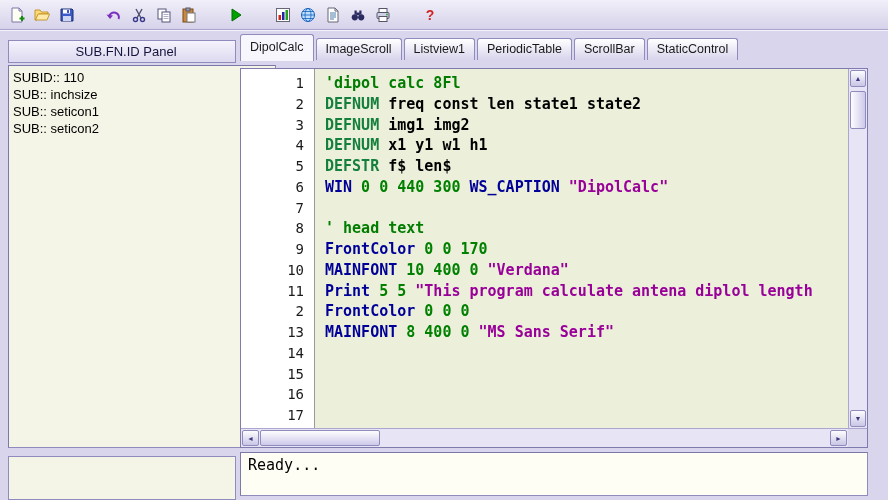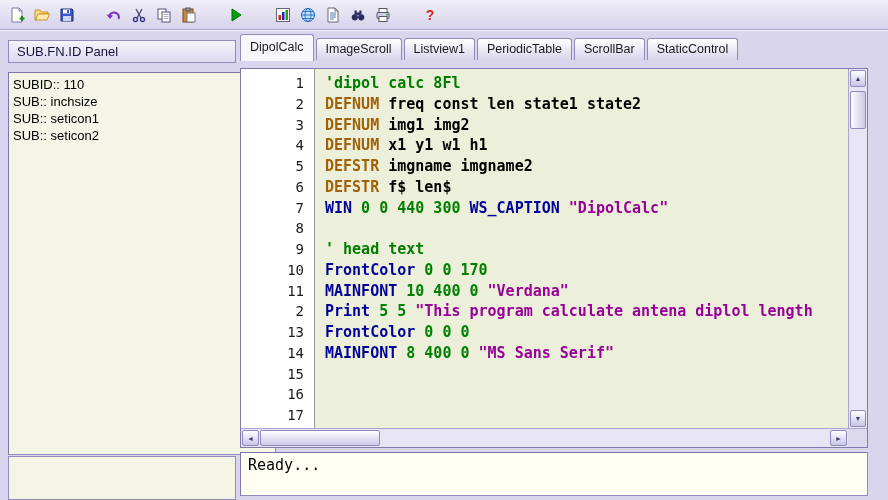--- a/index.html
+++ b/index.html
@@ -32,7 +32,7 @@
     position:absolute; left:8px; top:40px; width:228px; height:23px;
     background:linear-gradient(#f5f3fc,#ddd9f0);
     border:1px solid #8f8bbd;
-    font-size:13px; color:#14143c; line-height:21px; padding-left:8px;
+    font-size:13px; color:#14143c; line-height:21px; padding-left:8px;text-align:center;
   }
   .left-list {
     position:absolute; left:8px; top:72px; width:268px; height:383px;

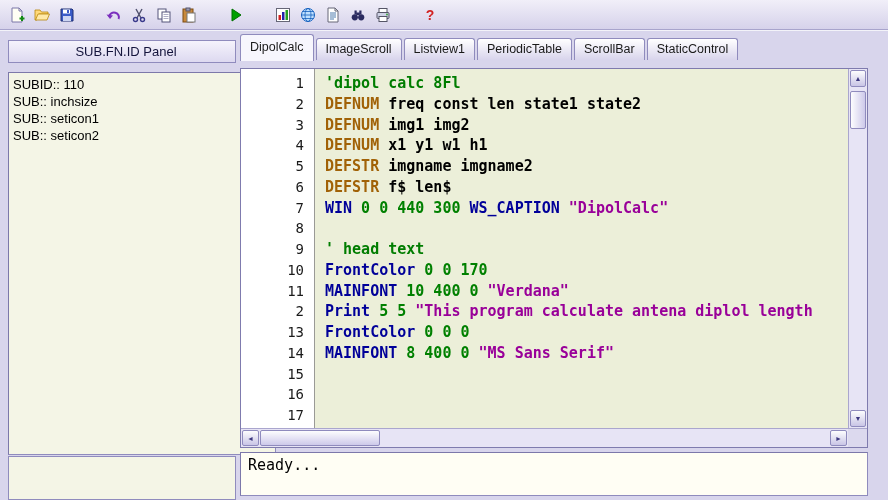--- a/index.html
+++ b/index.html
@@ -35,7 +35,7 @@
     font-size:13px; color:#14143c; line-height:21px; padding-left:8px;text-align:center;
   }
   .left-list {
-    position:absolute; left:8px; top:72px; width:268px; height:383px;
+    position:absolute; left:8px; top:65px; width:268px; height:383px;
     background:#f4f5e6; border:1px solid #8f8bbd;
     border-top-color:#7c78aa; border-left-color:#7c78aa;
     padding:3px 4px; overflow:hidden;

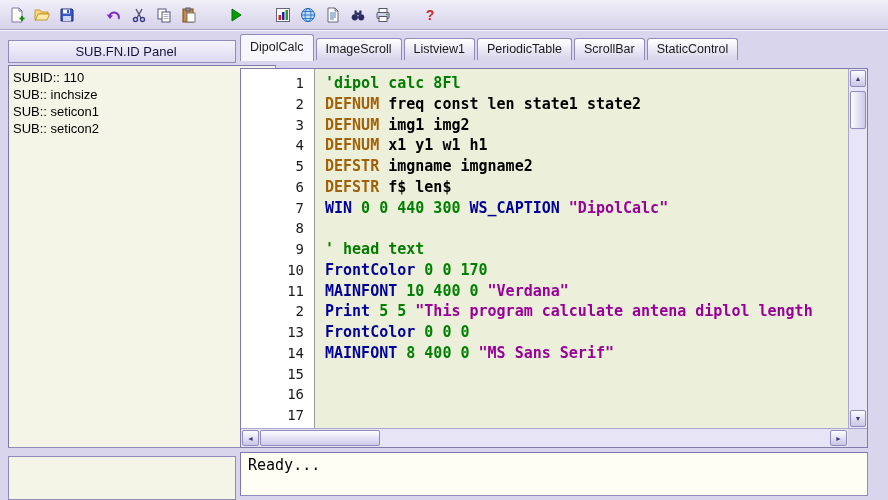--- a/index.html
+++ b/index.html
@@ -89,7 +89,7 @@
   }
   .code-line { height:20.75px; line-height:20.75px; white-space:pre; }
   .tok-comment { color:#007d00; }
-  .tok-def     { color:#a16207;margin-top:32px; }
+  .tok-def     { color:#15803d;margin-top:32px; }
   .tok-kw      { color:#000099; }
   .tok-num     { color:#008000; }
   .tok-str     { color:#990099; }

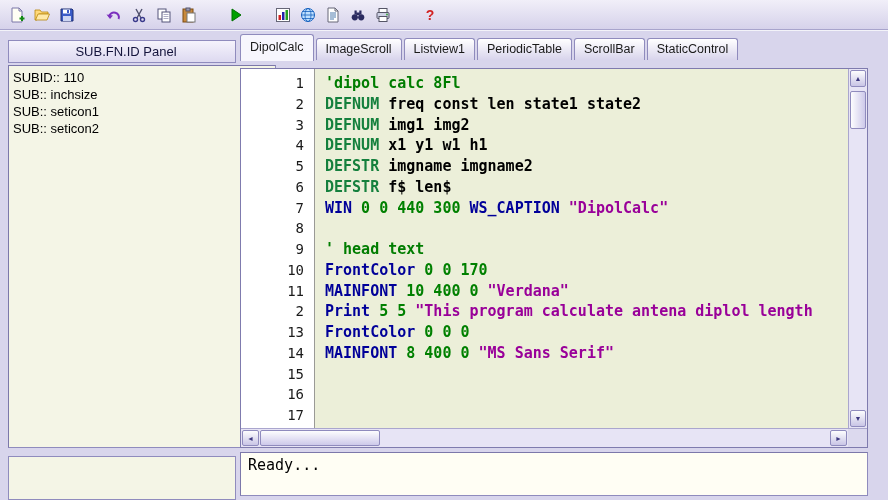--- a/index.html
+++ b/index.html
@@ -334,7 +334,6 @@
         <div class="code-line"><span class="tok-def">DEFNUM</span><span class="tok-plain"> freq const len state1 state2</span></div>
         <div class="code-line"><span class="tok-def">DEFNUM</span><span class="tok-plain"> img1 img2</span></div>
         <div class="code-line"><span class="tok-def">DEFNUM</span><span class="tok-plain"> x1 y1 w1 h1</span></div>
-        <div class="code-line"><span class="tok-def">DEFSTR</span><span class="tok-plain"> imgname imgname2</span></div>
         <div class="code-line"><span class="tok-def">DEFSTR</span><span class="tok-plain"> f$ len$</span></div>
         <div class="code-line"><span class="tok-kw">WIN</span><span class="tok-num"> 0 0 440 300</span><span class="tok-kw"> WS_CAPTION</span><span class="tok-str"> "DipolCalc"</span></div>
         <div class="code-line"></div>

